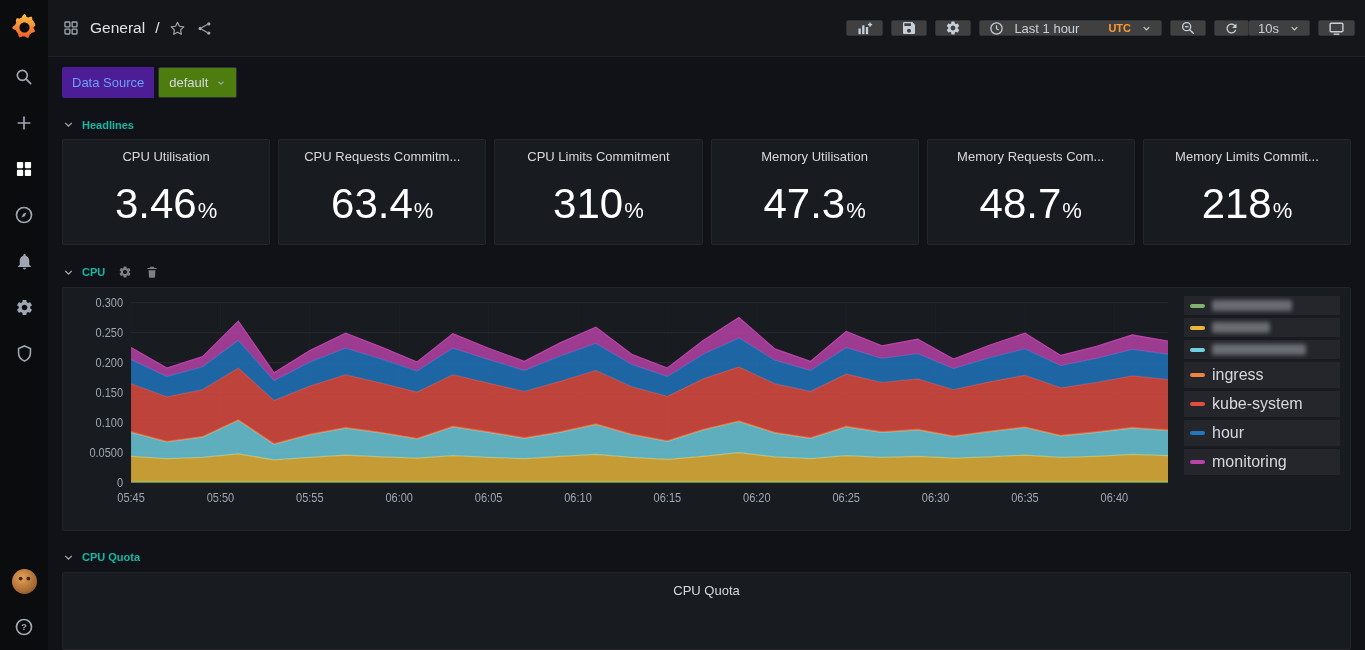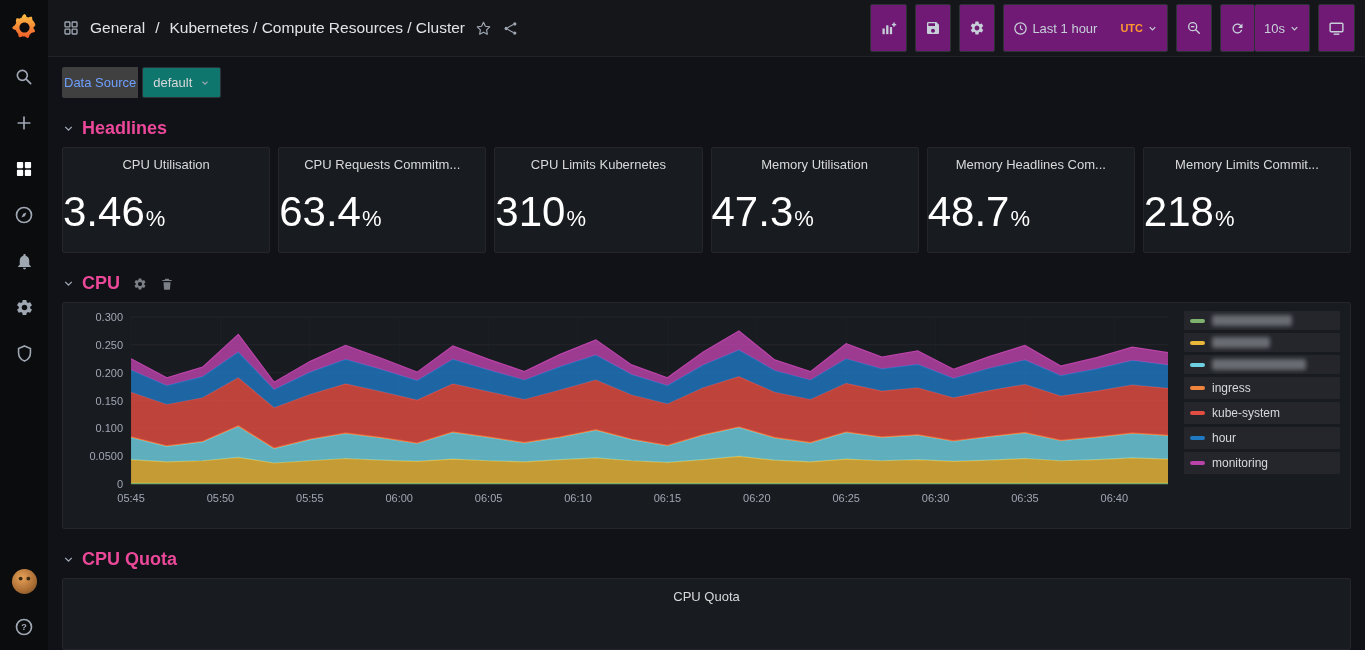--- a/index.html
+++ b/index.html
@@ -198,7 +198,6 @@
         </span>
         <span class="crumb">General</span>
         <span class="crumb-sep">/</span>
-        <span class="crumb">Kubernetes / Compute Resources / Cluster</span>
         <span class="nav-icon">
           <svg width="17" height="17" viewBox="0 0 24 24">
             <path d="M12 3.2l2.7 5.6 6.1.9-4.4 4.3 1 6.1-5.4-2.9-5.4 2.9 1-6.1-4.4-4.3 6.1-.9z" fill="none" stroke="currentColor" stroke-width="1.7" stroke-linejoin="round"></path>

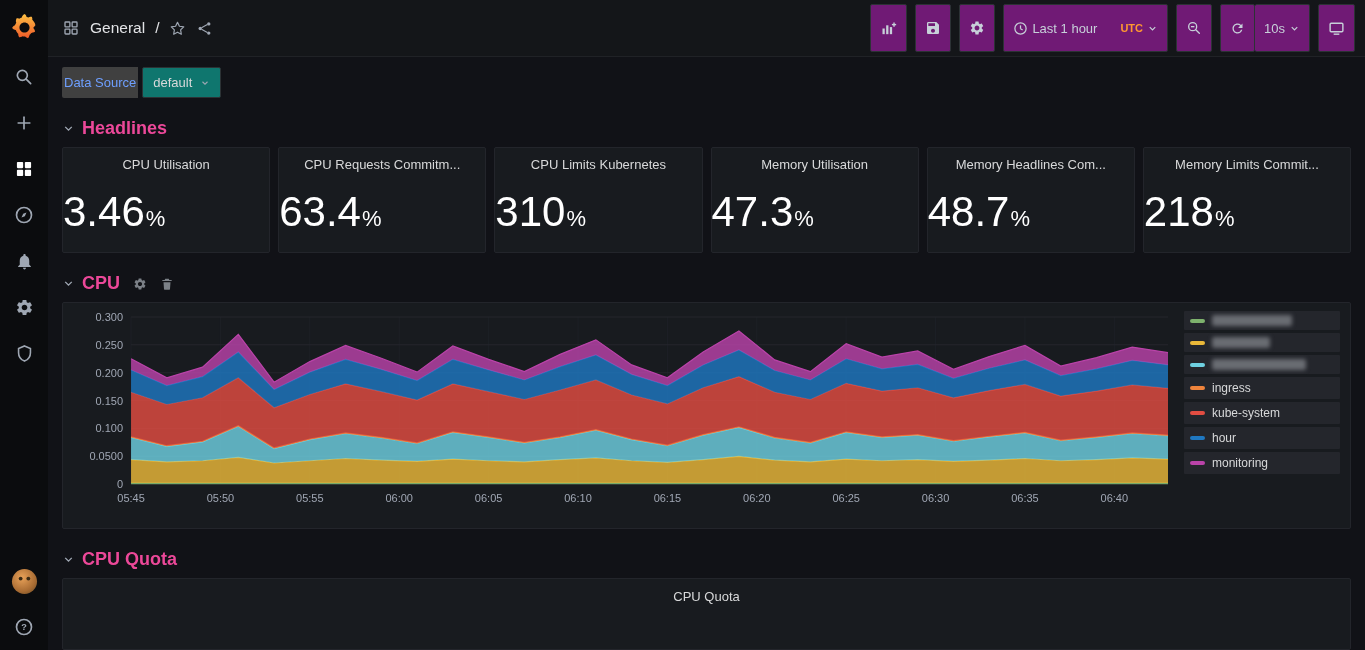--- a/index.html
+++ b/index.html
@@ -39,8 +39,8 @@
   .nav-icon { color: #9fa7b3; display: flex; align-items: center; cursor: pointer; }
   .nav-right { display: flex; align-items: center; gap: 8px; }
   .tbtn {
-    display: flex; align-items: center; gap: 4px; height: 48px; padding: 0 9px;
-    background: #701a75; border: 1px solid #2c3235; border-radius: 2px;
+    display: flex; align-items: center; gap: 10px; height: 16px; padding: 0 9px;
+    background: #404040; border: 1px solid #2c3235; border-radius: 2px;
     color: #c7d0d9; font-size: 13px; cursor: pointer; white-space: nowrap;
   }
   .tbtn .utc { color: #ff9830; font-size: 11px; font-weight: 700; margin-left: 19px; }

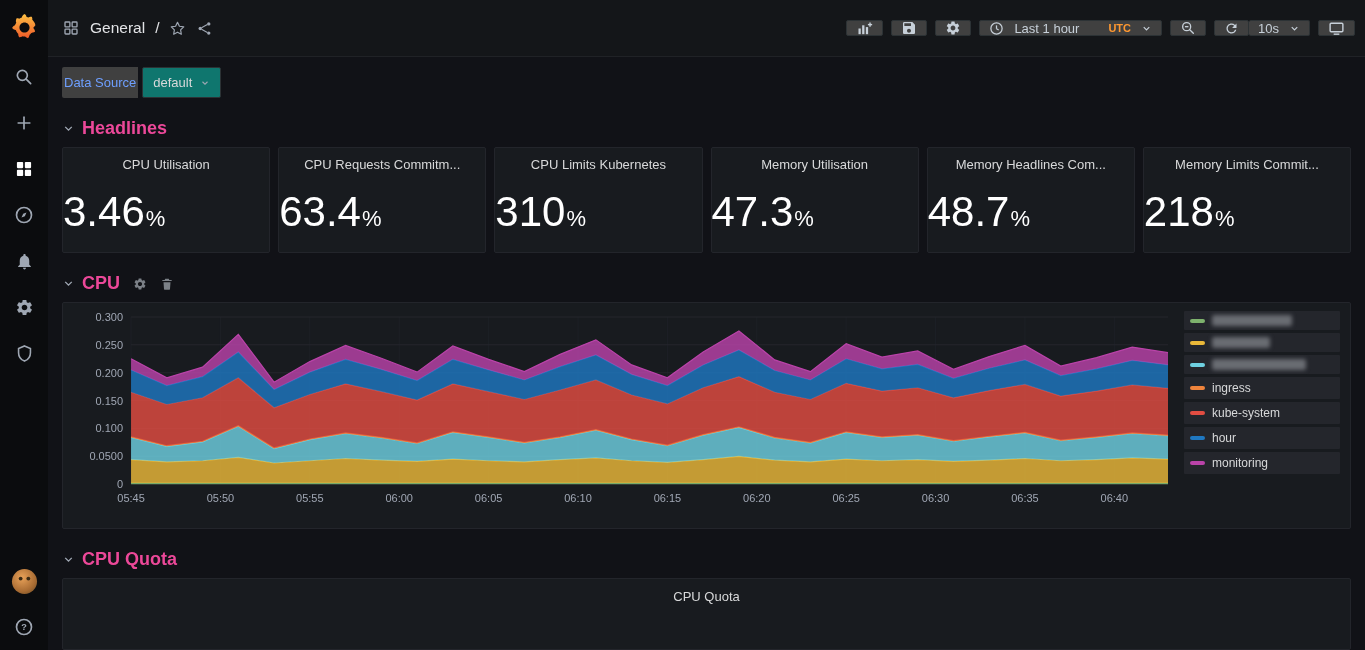--- a/index.html
+++ b/index.html
@@ -52,7 +52,7 @@
 
   .var-row { display: flex; align-items: center; margin: 2px 0 12px 0; }
   .var-label {
-    background: #404040; color: #6e9fff; padding: 8px 2px; font-size: 13px;
+    background: #4c1d95; color: #6e9fff; padding: 8px 10px; font-size: 13px;
     border-radius: 2px 0 0 2px; cursor: default;
   }
   .var-value {

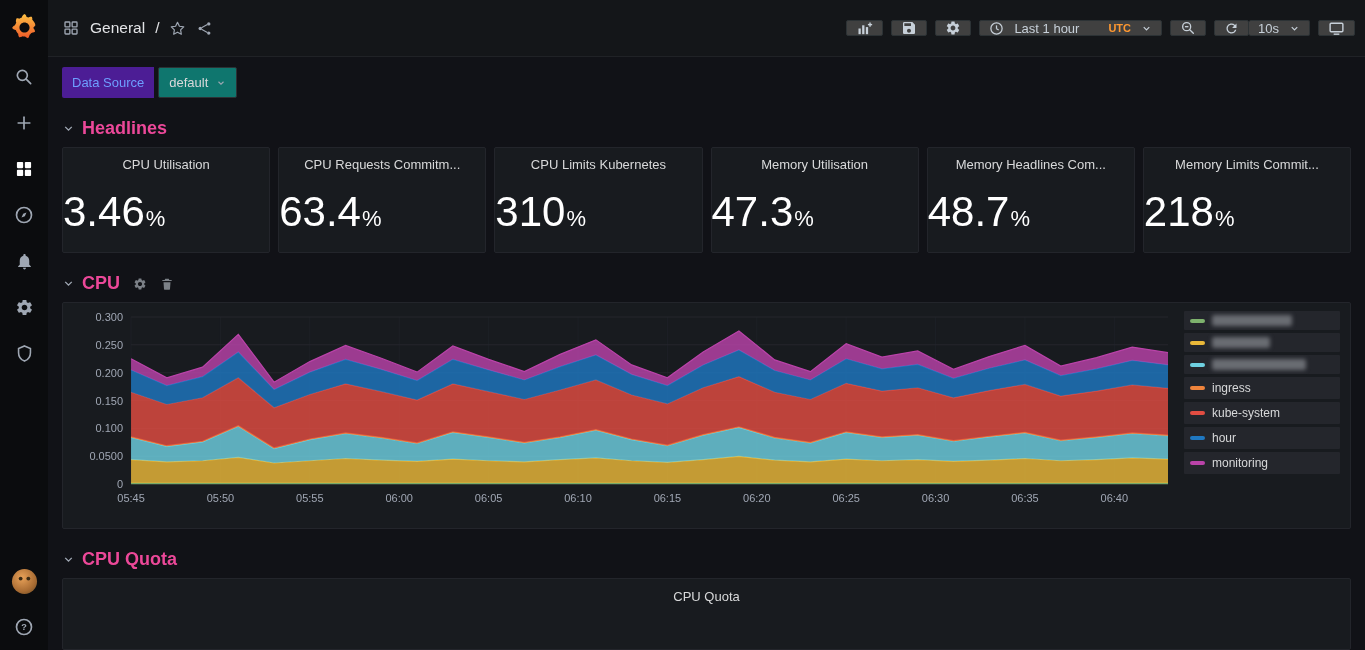--- a/index.html
+++ b/index.html
@@ -56,7 +56,7 @@
     border-radius: 2px 0 0 2px; cursor: default;
   }
   .var-value {
-    background: #0f766e; border: 1px solid #2c3235; color: #d8d9da;
+    background: #4d7c0f; border: 1px solid #2c3235; color: #d8d9da;
     padding: 7px 10px; margin-left: 4px; border-radius: 2px;
     display: flex; align-items: center; gap: 8px; cursor: pointer;
   }

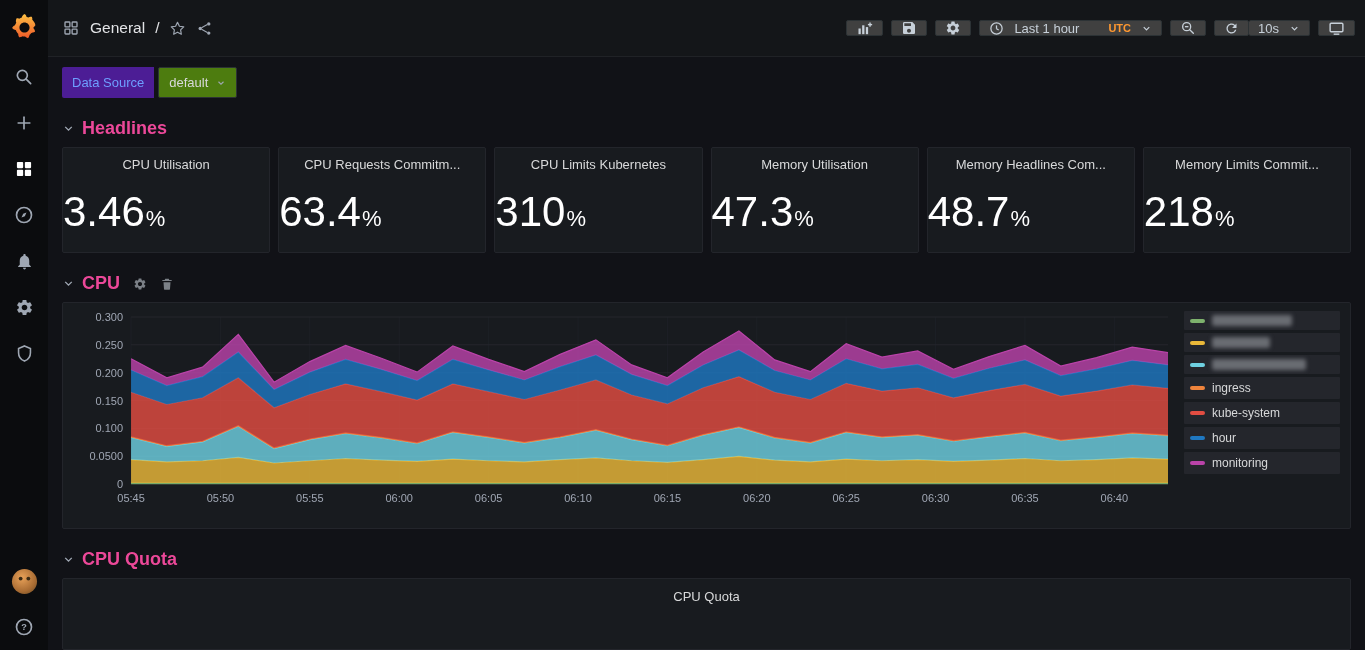--- a/index.html
+++ b/index.html
@@ -64,7 +64,7 @@
   .section {
     display: flex; align-items: center; gap: 7px; margin: 8px 0 8px 0; cursor: pointer;
   }
-  .section h2 { font-size: 18px; font-weight: 700; color: #ec4899; }
+  .section h2 { font-size: 11px; font-weight: 700; color: #14b8a6; }
   .chev { color: #9fa7b3; display: flex; }
   .row-action { color: #7b8087; display: flex; margin-left: 6px; cursor: pointer; }
 

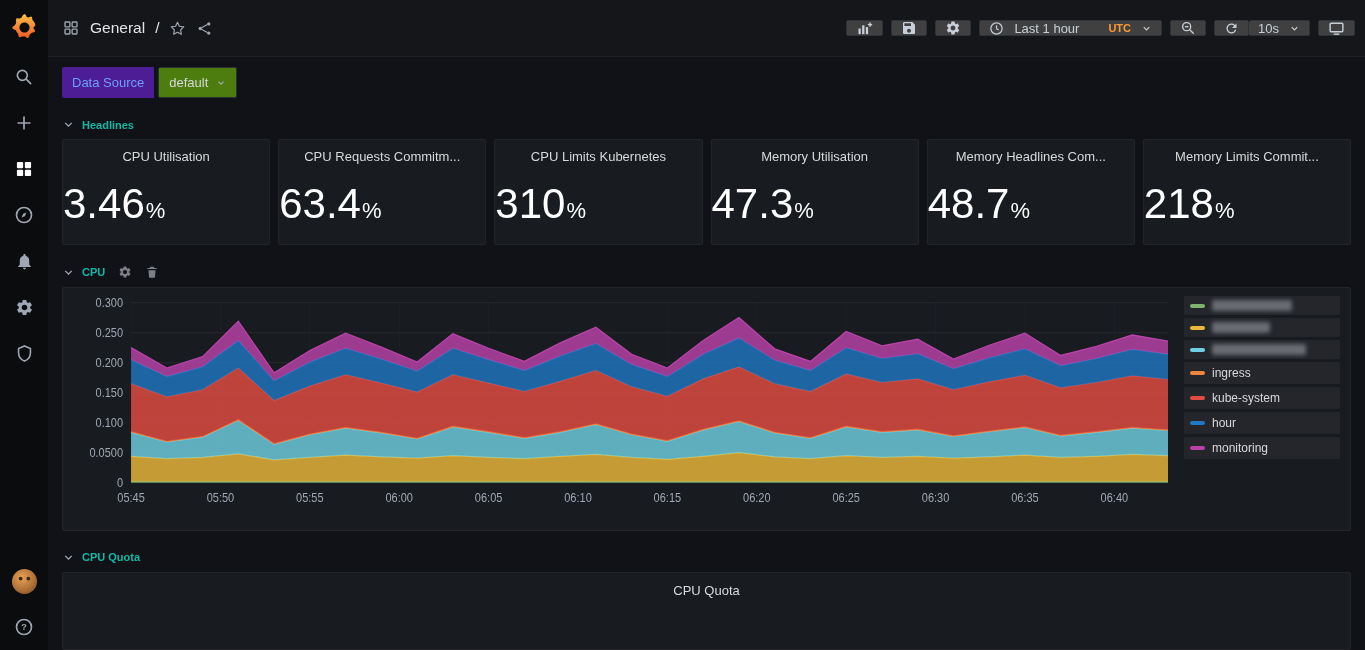--- a/index.html
+++ b/index.html
@@ -316,7 +316,7 @@
             </div>
         </div>
         <div class="panel stat">
-          <div class="stat-title">CPU Limits Kubernetes</div>
+          <div class="stat-title">CPU Limits Commitment</div>
           <div class="stat-valwrap">
               <div class="stat-value">
             <span class="stat-num">310</span>

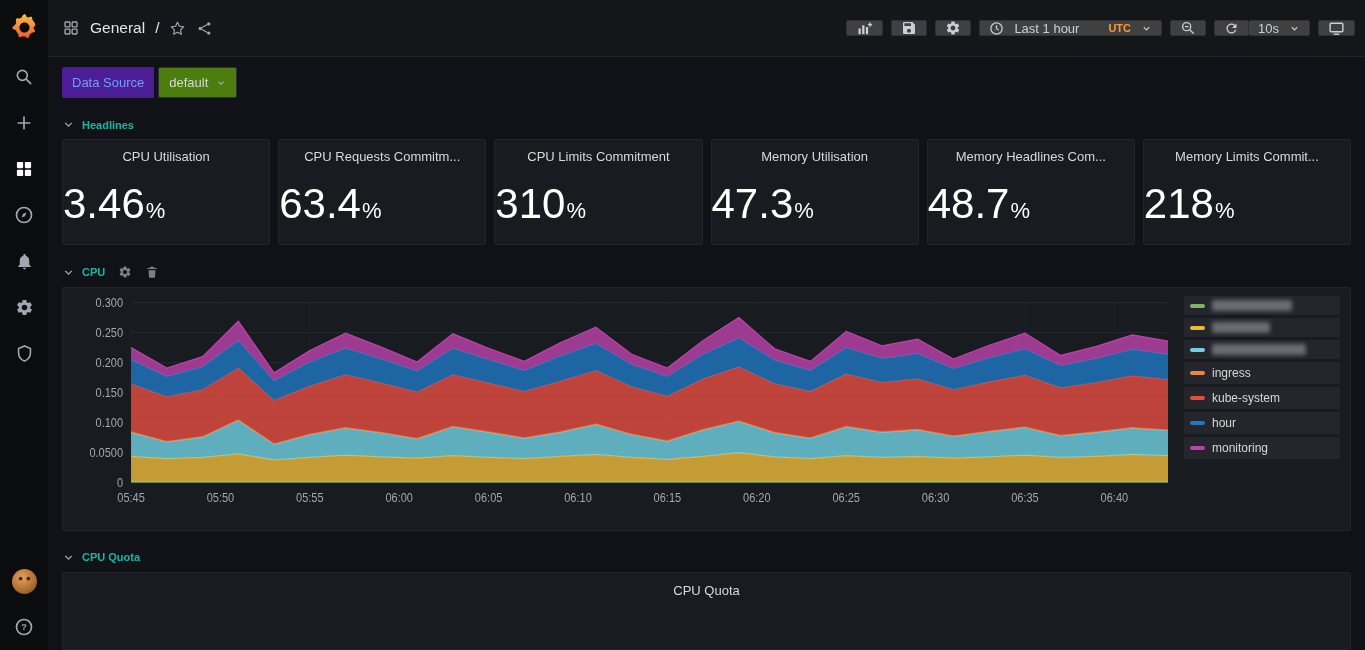--- a/index.html
+++ b/index.html
@@ -334,7 +334,7 @@
             </div>
         </div>
         <div class="panel stat">
-          <div class="stat-title">Memory Headlines Com...</div>
+          <div class="stat-title">Memory Requests Com...</div>
           <div class="stat-valwrap">
               <div class="stat-value">
             <span class="stat-num">48.7</span>

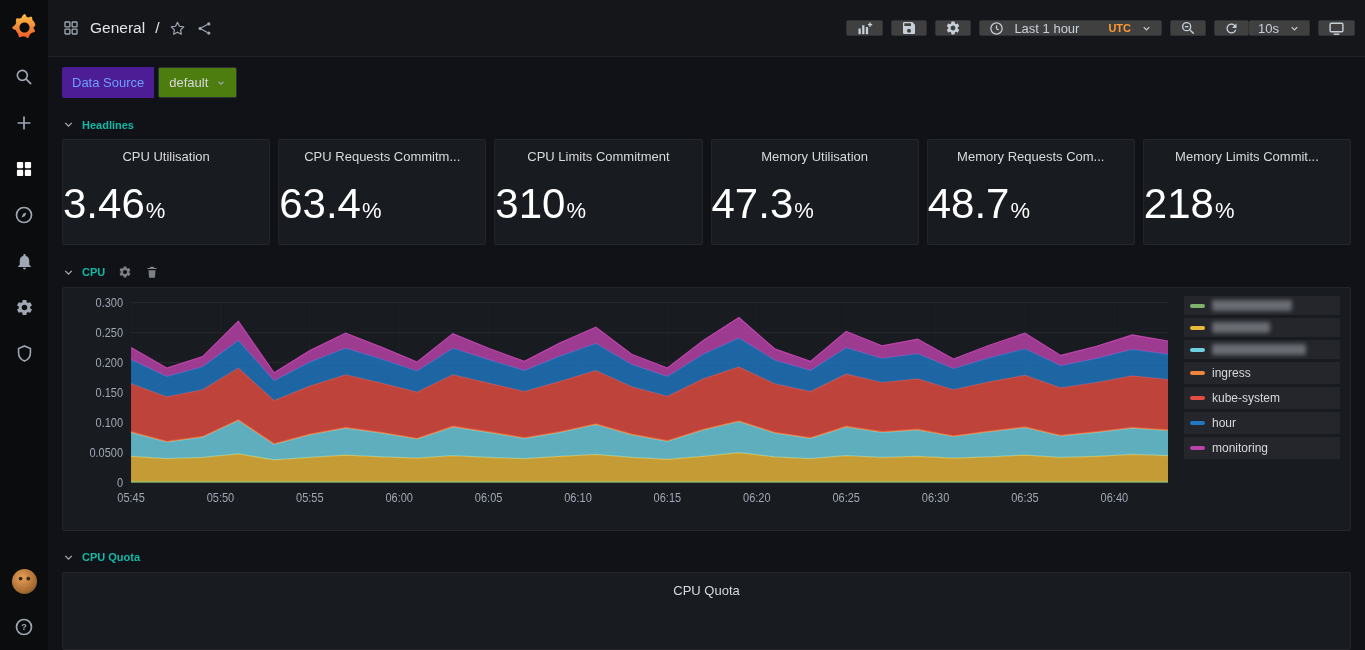--- a/index.html
+++ b/index.html
@@ -77,7 +77,7 @@
     font-size: 13px; color: #d8d9da; margin-top: 9px; white-space: nowrap;
     overflow: hidden; text-overflow: ellipsis; max-width: 95%; cursor: pointer;
   }
-  .stat-valwrap { flex: 1; display: flex; align-items: center; justify-content: flex-start; width: 100%; }
+  .stat-valwrap { flex: 1; display: flex; align-items: center; justify-content: center; width: 100%; }
   .stat-value { display: flex; align-items: baseline; color: #ffffff; font-weight: 500; }
   .stat-num { font-size: 42px; line-height: 1; }
   .stat-unit { font-size: 22px; margin-left: 1px; }

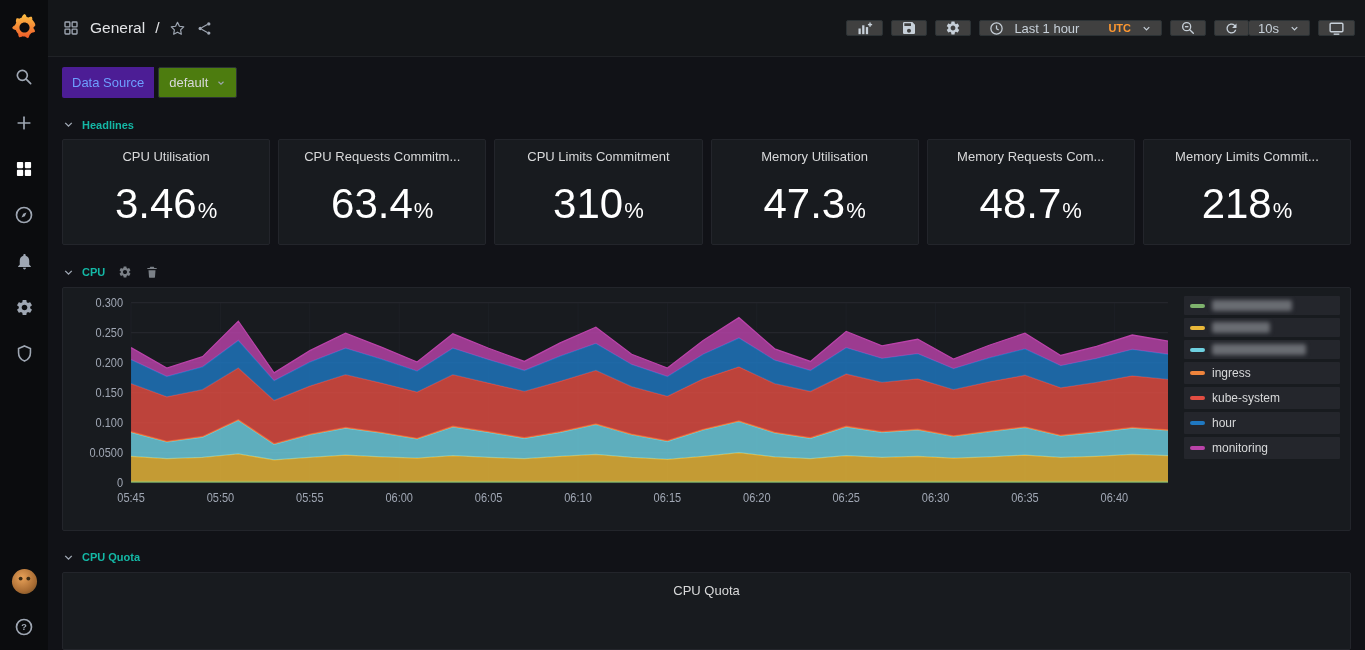--- a/index.html
+++ b/index.html
@@ -94,7 +94,7 @@
     padding: 4px 6px; margin-bottom: 3px; border-radius: 1px; cursor: pointer;
   }
   .legend-dash { width: 15px; height: 4px; border-radius: 2px; flex-shrink: 0; }
-  .legend-label { font-size: 12px; color: #d8d9da; white-space: nowrap; }
+  .legend-label { font-size: 16px; color: #d8d9da; white-space: nowrap; }
   .legend-redacted { height: 11px; background: #696c72; border-radius: 2px; filter: blur(2px); }
   .legend-row:nth-child(1) .legend-redacted { width: 80px; }
   .legend-row:nth-child(2) .legend-redacted { width: 58px; }

